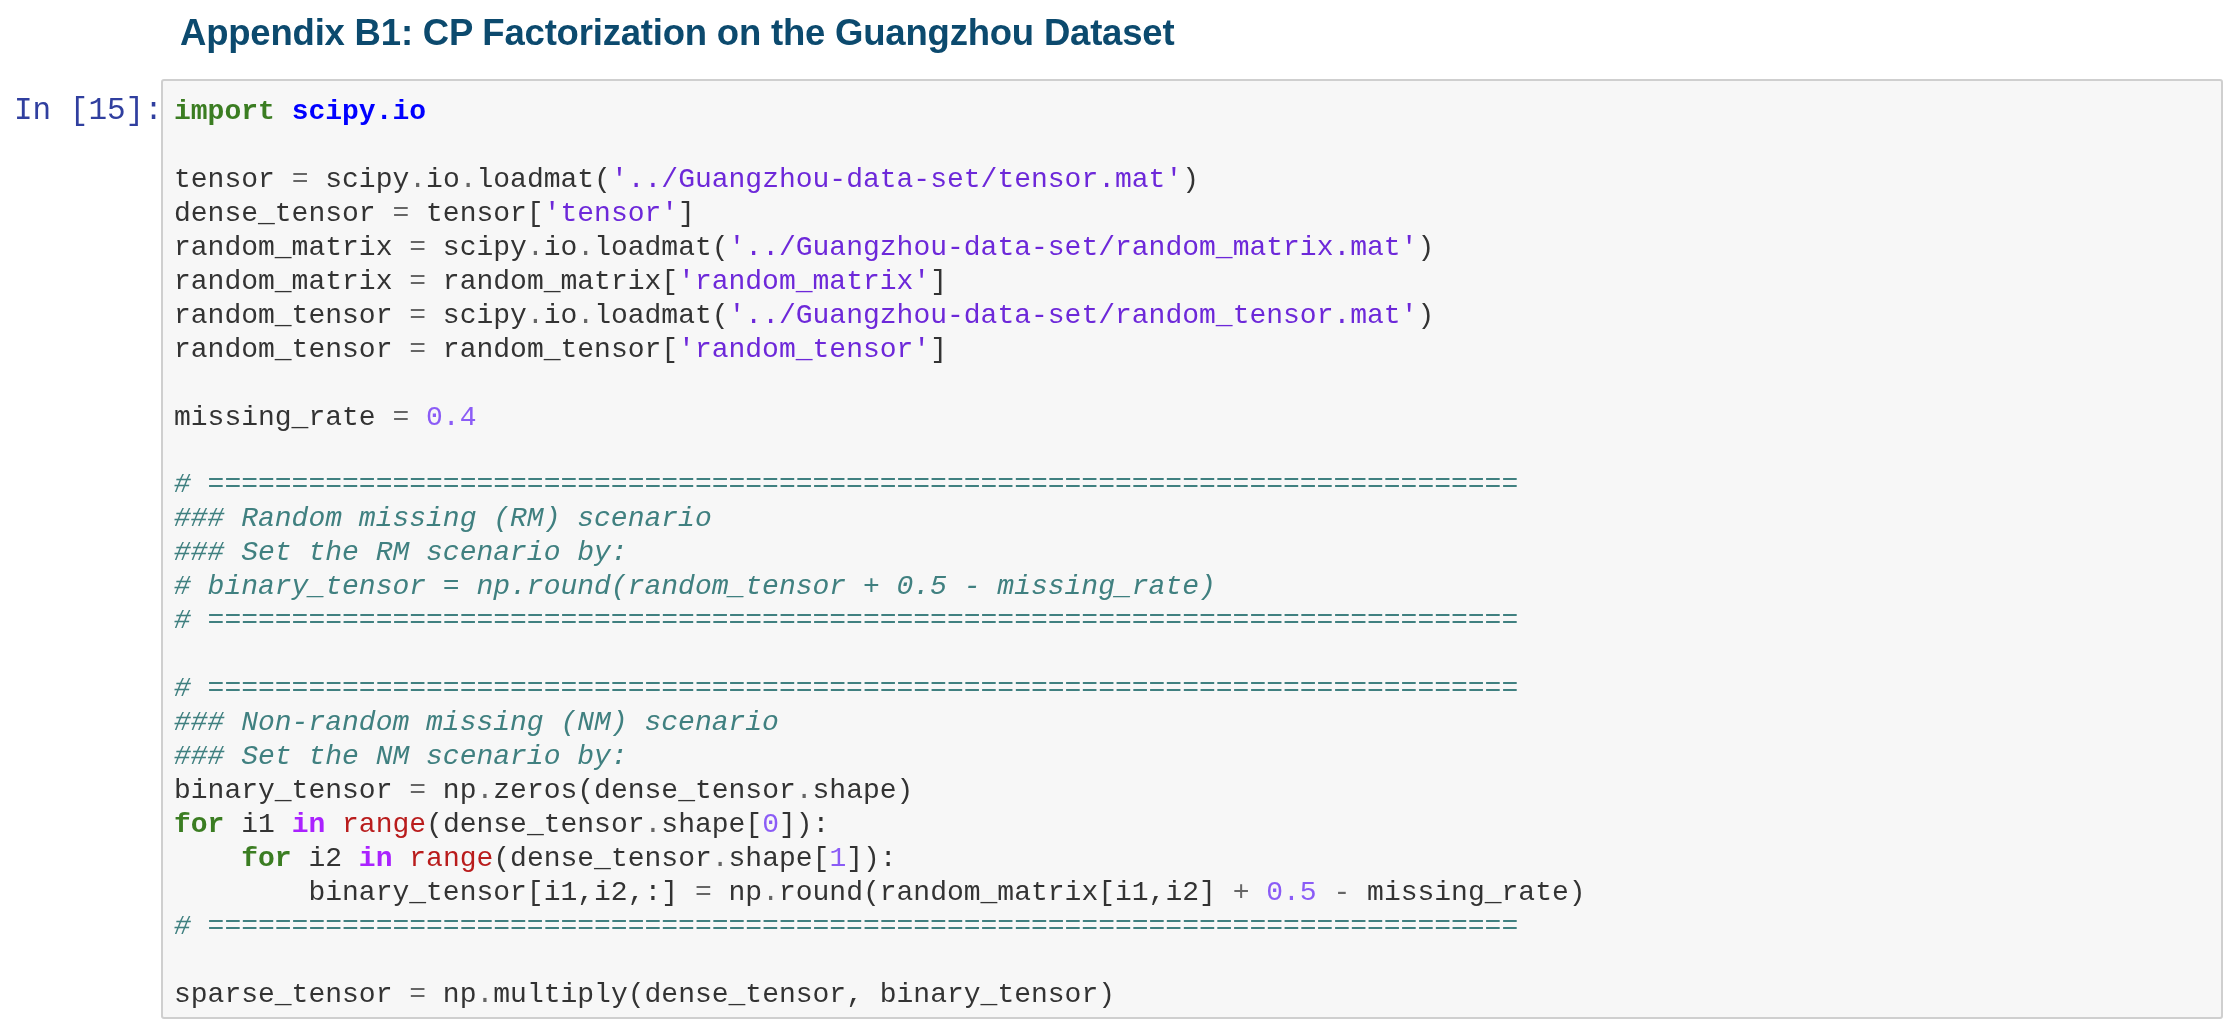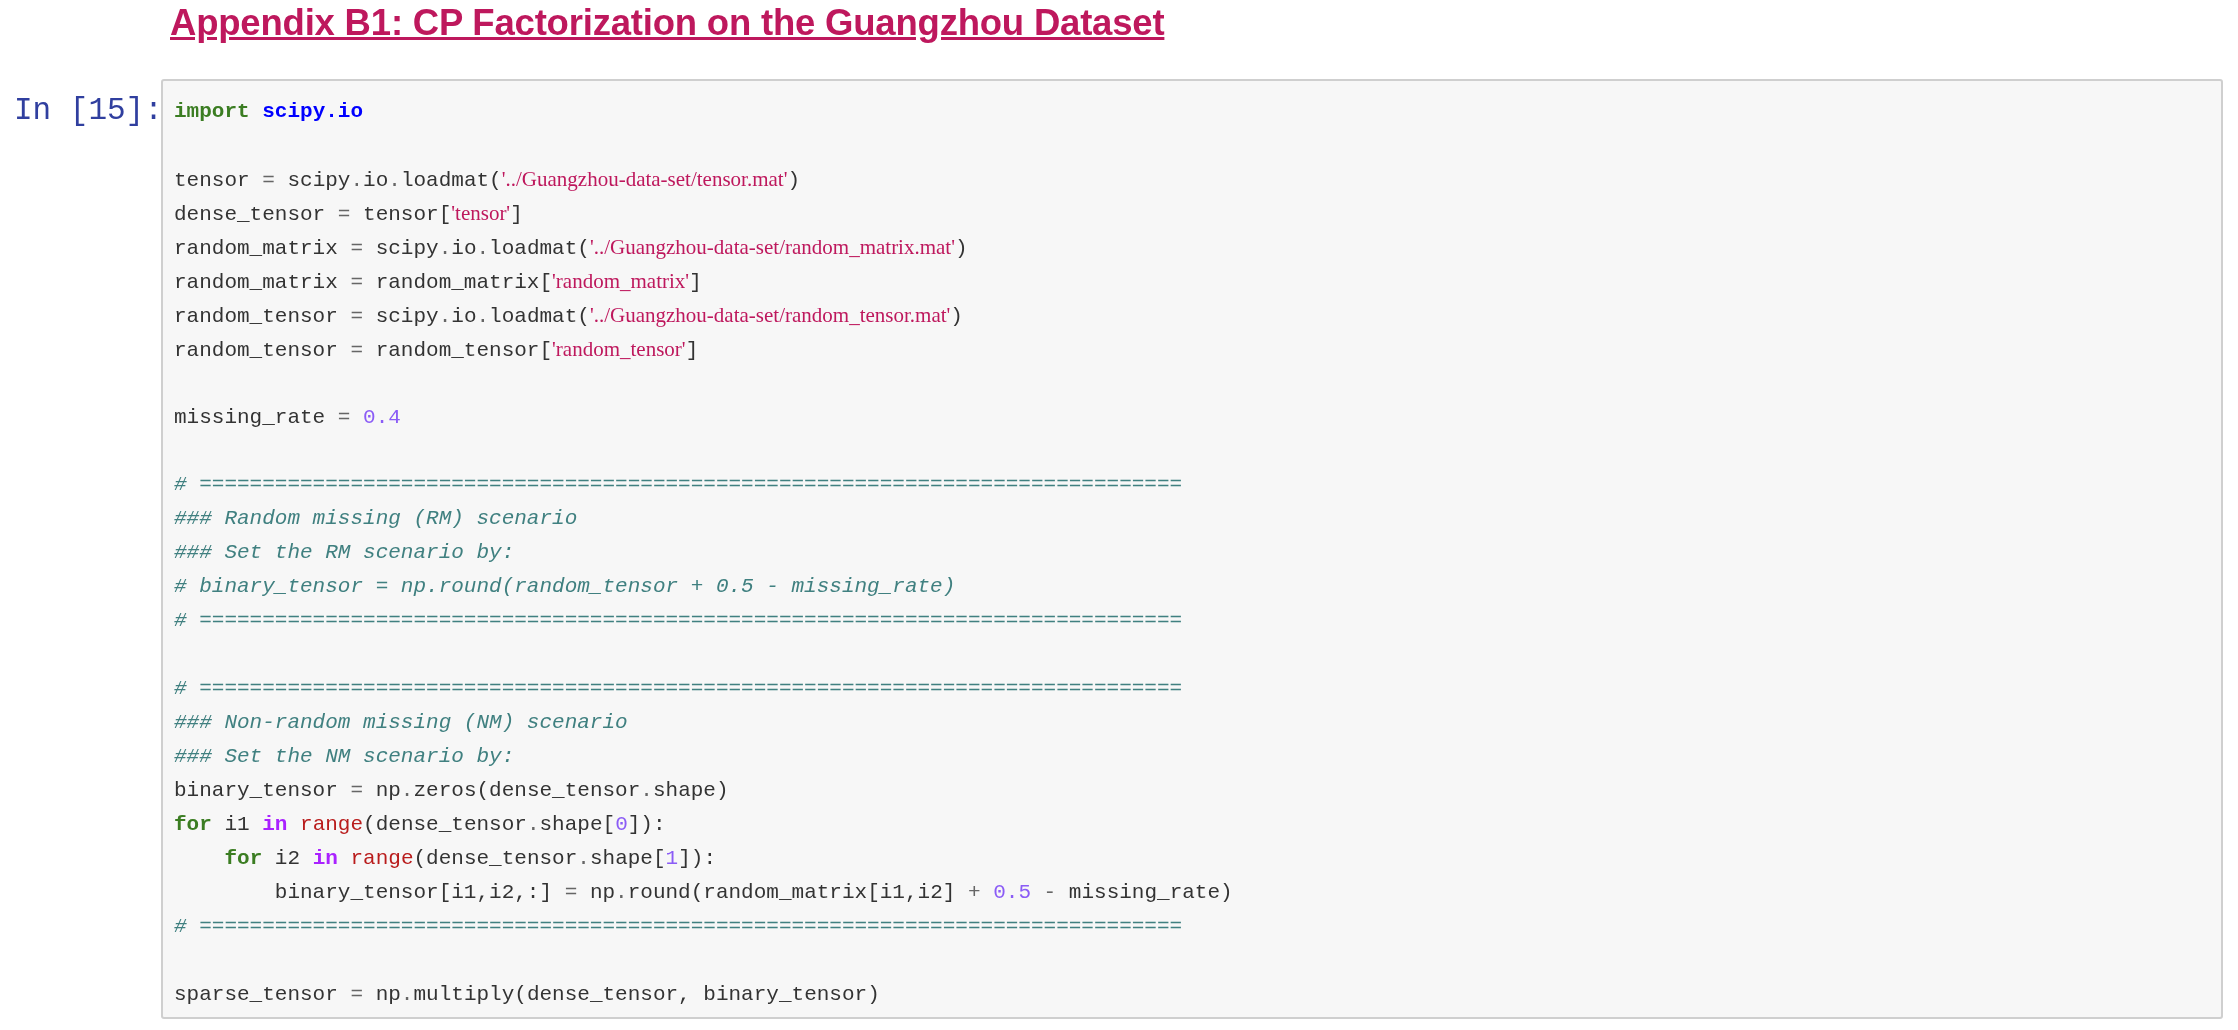--- a/index.html
+++ b/index.html
@@ -7,9 +7,8 @@
   .title {
     position: absolute; left: 170px; top: 2px;
     font-family: "Liberation Sans", sans-serif; font-weight: bold;
-    font-size: 36.5px; color: #be185d; letter-spacing: -0.2px; white-space: nowrap;
-    margin: 0;
-    text-decoration: underline;
+    font-size: 36.5px; color: #0c4a6e; letter-spacing: -0.2px; white-space: nowrap;
+    margin: 10px;
   }
   .cell { position: absolute; left: 0; top: 79px; width: 2238px; }
   .prompt {

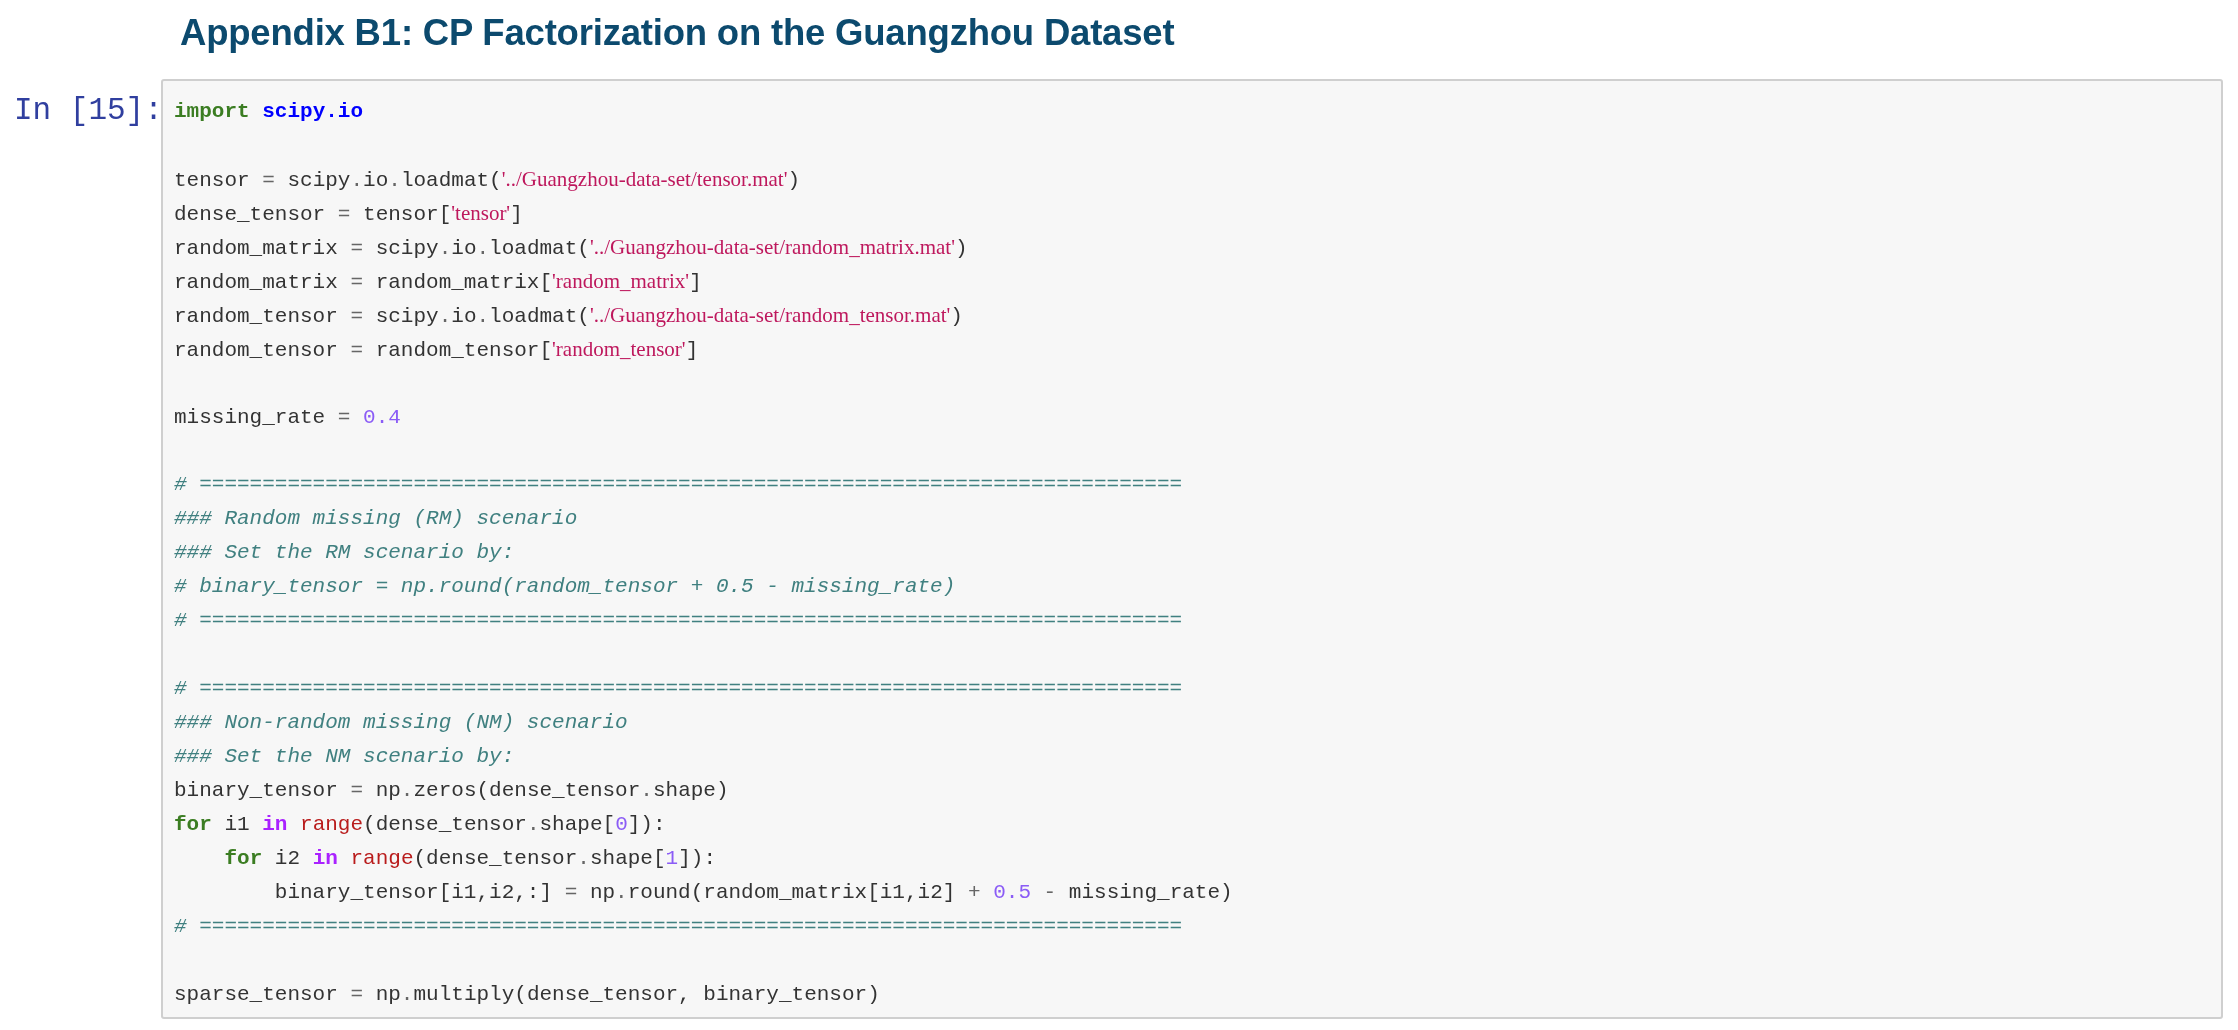--- a/index.html
+++ b/index.html
@@ -22,7 +22,7 @@
   }
   .code {
     position: absolute; left: 11px; top: 14px;
-    font-family: "Liberation Mono", monospace; font-size: 21px; line-height: 33.96px;
+    font-family: "Liberation Mono", monospace; font-size: 28px; line-height: 33.96px;
     color: #333; white-space: pre; margin: 0;
   }
   .code-line { display: block; height: 33.96px; }

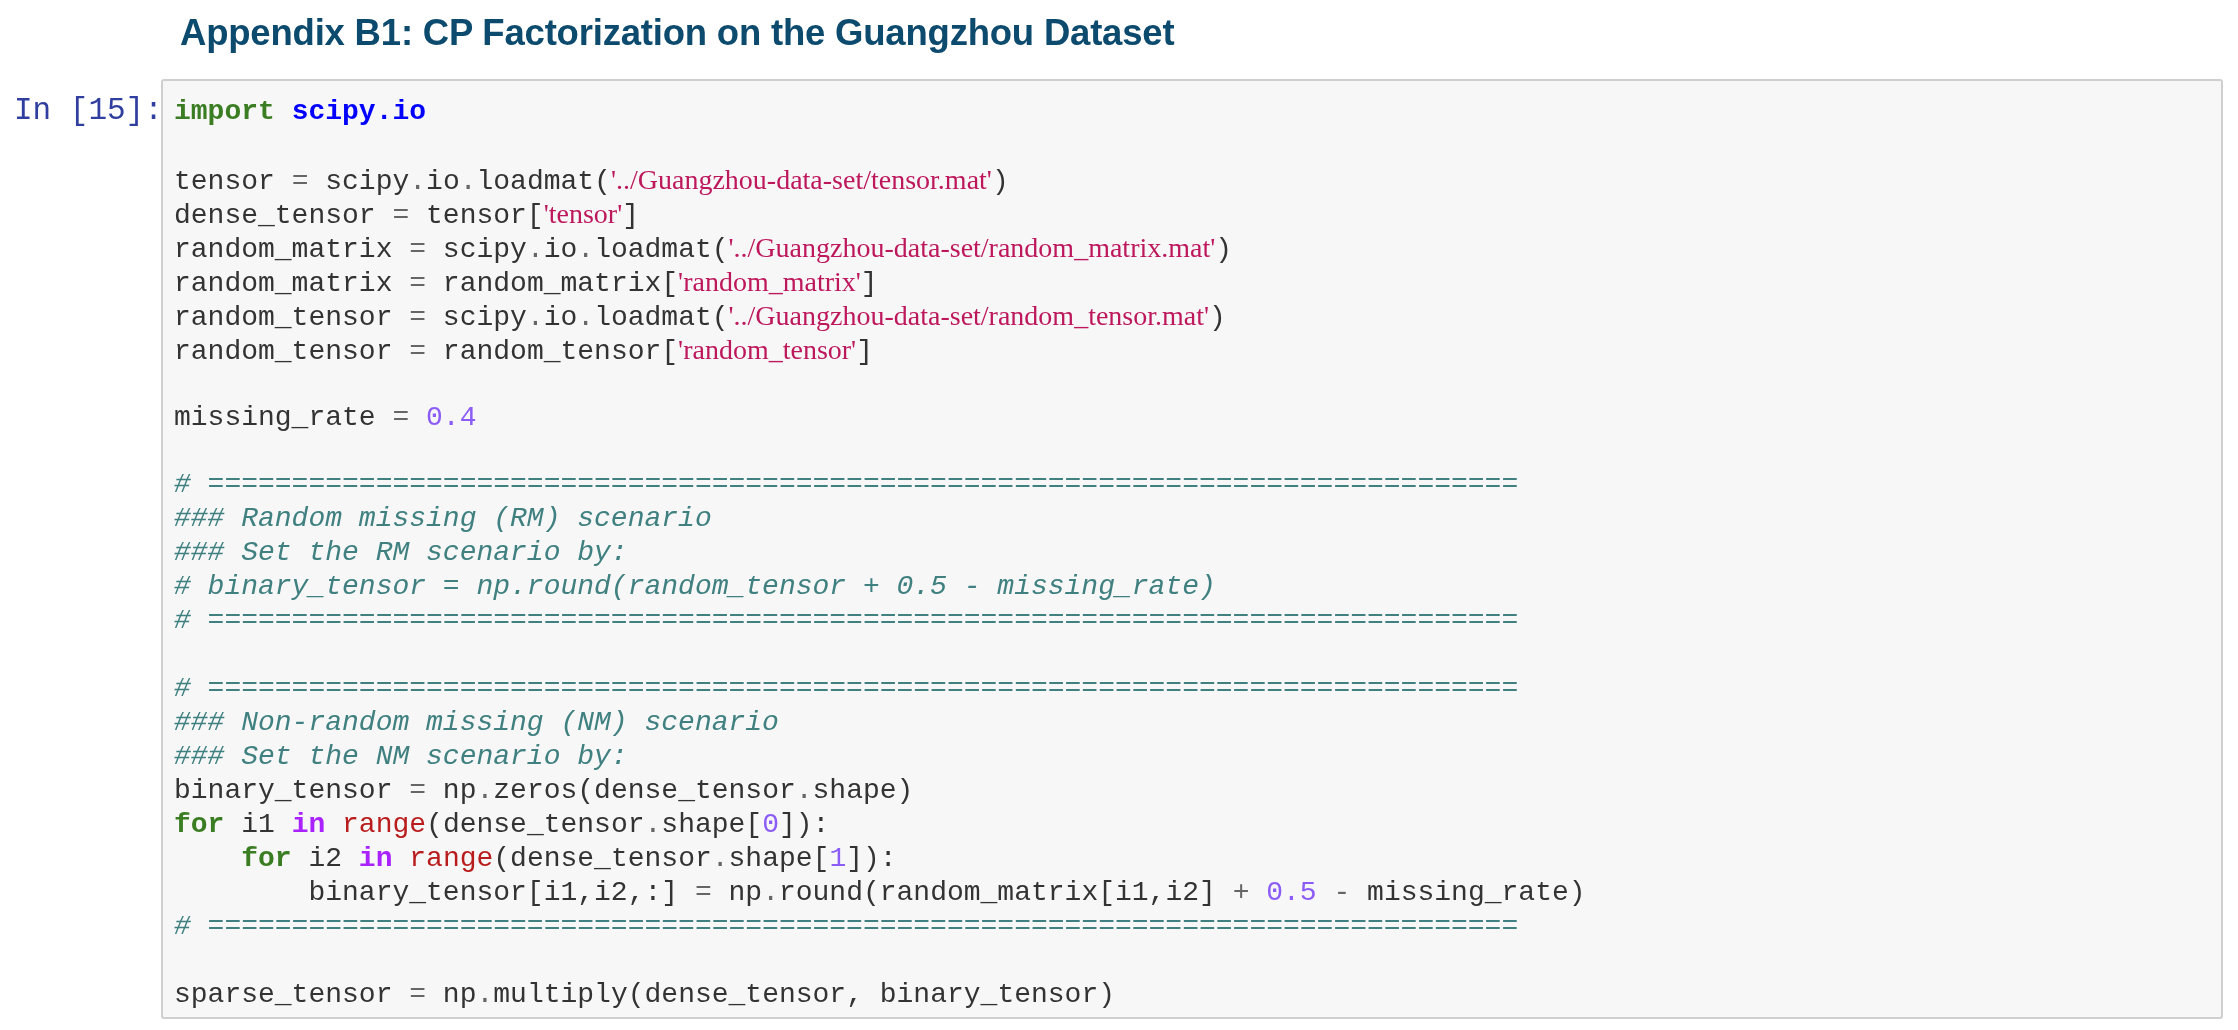--- a/index.html
+++ b/index.html
@@ -30,7 +30,7 @@
   .t-ns { color: #0000ff; font-weight: bold; }
   .t-in { color: #aa22ff; font-weight: bold; }
   .t-bi { color: #b91c1c; margin-top: 28px; }
-  .t-s  { color: #be185d; font-family: Liberation Serif, serif; }
+  .t-s  { color: #6d28d9; }
   .t-n  { color: #8b5cf6; }
   .t-o  { color: #666666; }
   .t-c  { color: #408080; font-style: italic; }

